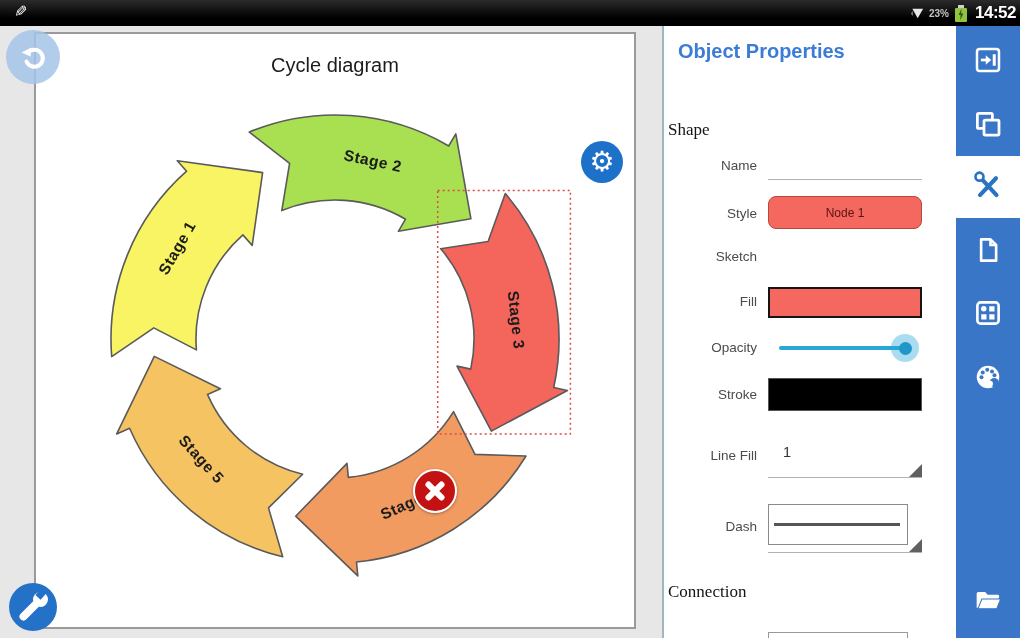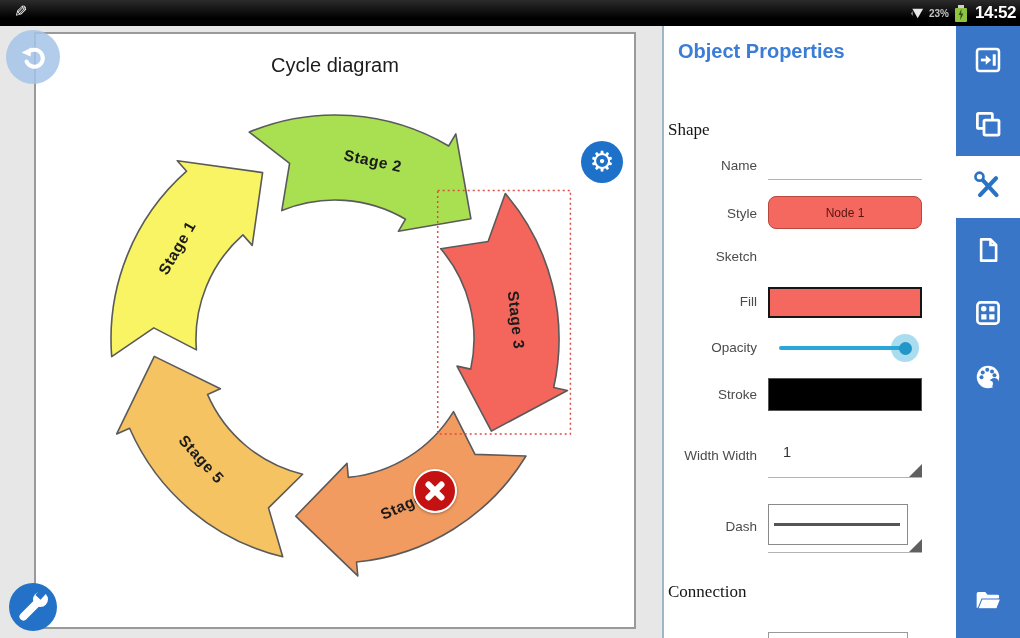--- a/index.html
+++ b/index.html
@@ -158,7 +158,7 @@
     <div class="plabel" style="top:361px">Stroke</div>
     <div class="stroke-swatch" style="background: rgb(0, 0, 0);"></div>
 
-    <div class="plabel" style="top:422px">Width Width</div>
+    <div class="plabel" style="top:422px">Line Fill</div>
     <div class="lw-value">1</div>
     <div class="uline" style="left:104px;top:451px;width:154px"></div>
     <div class="corner-tri" style="left:245px;top:438px"></div>

